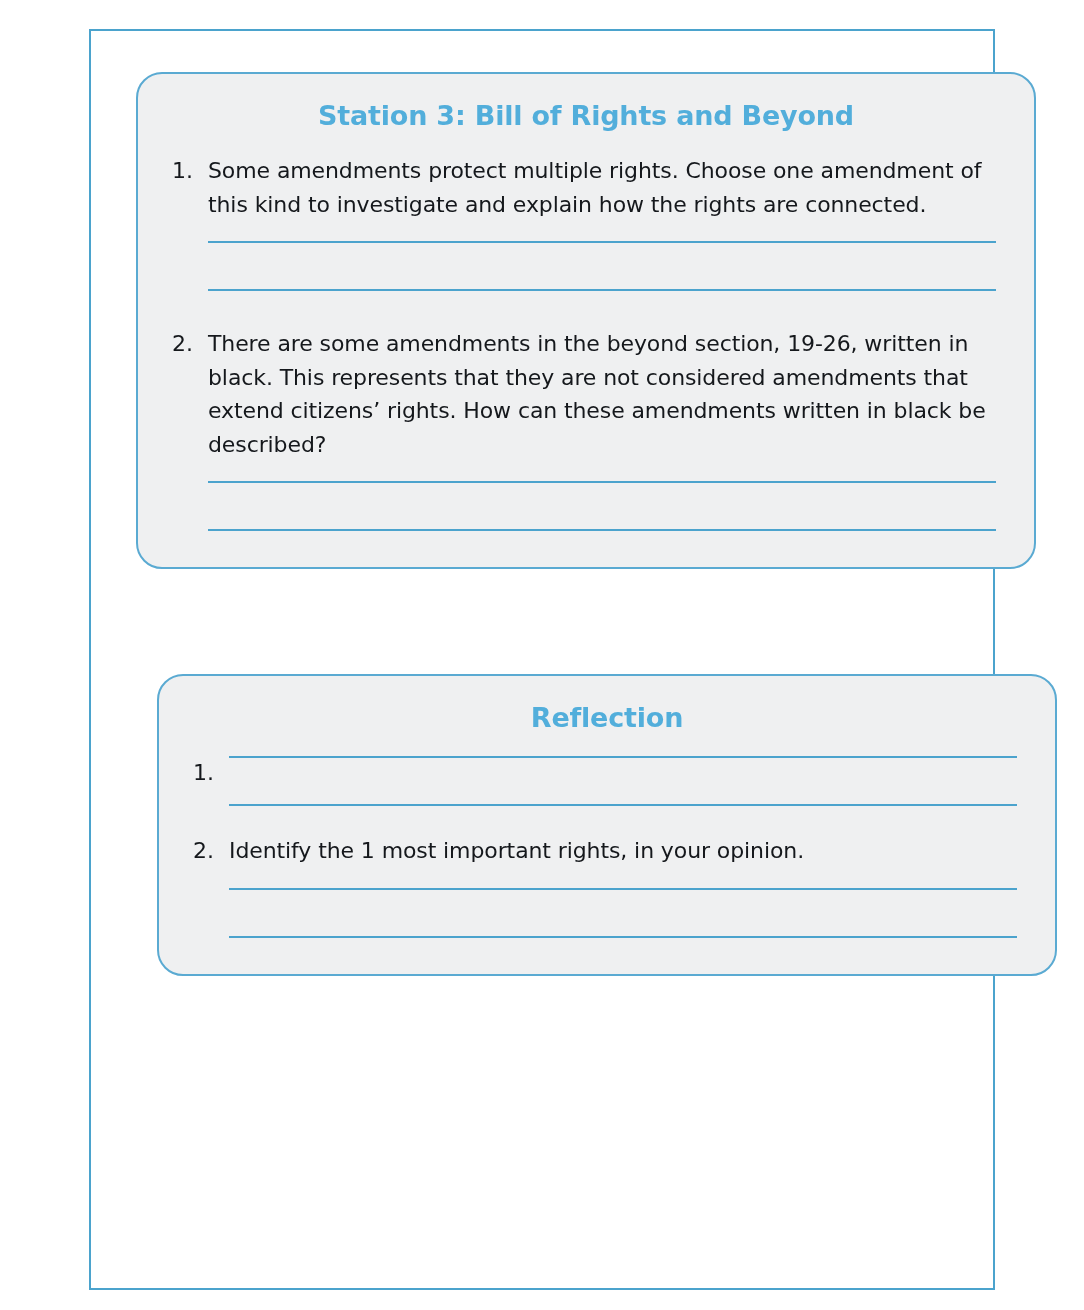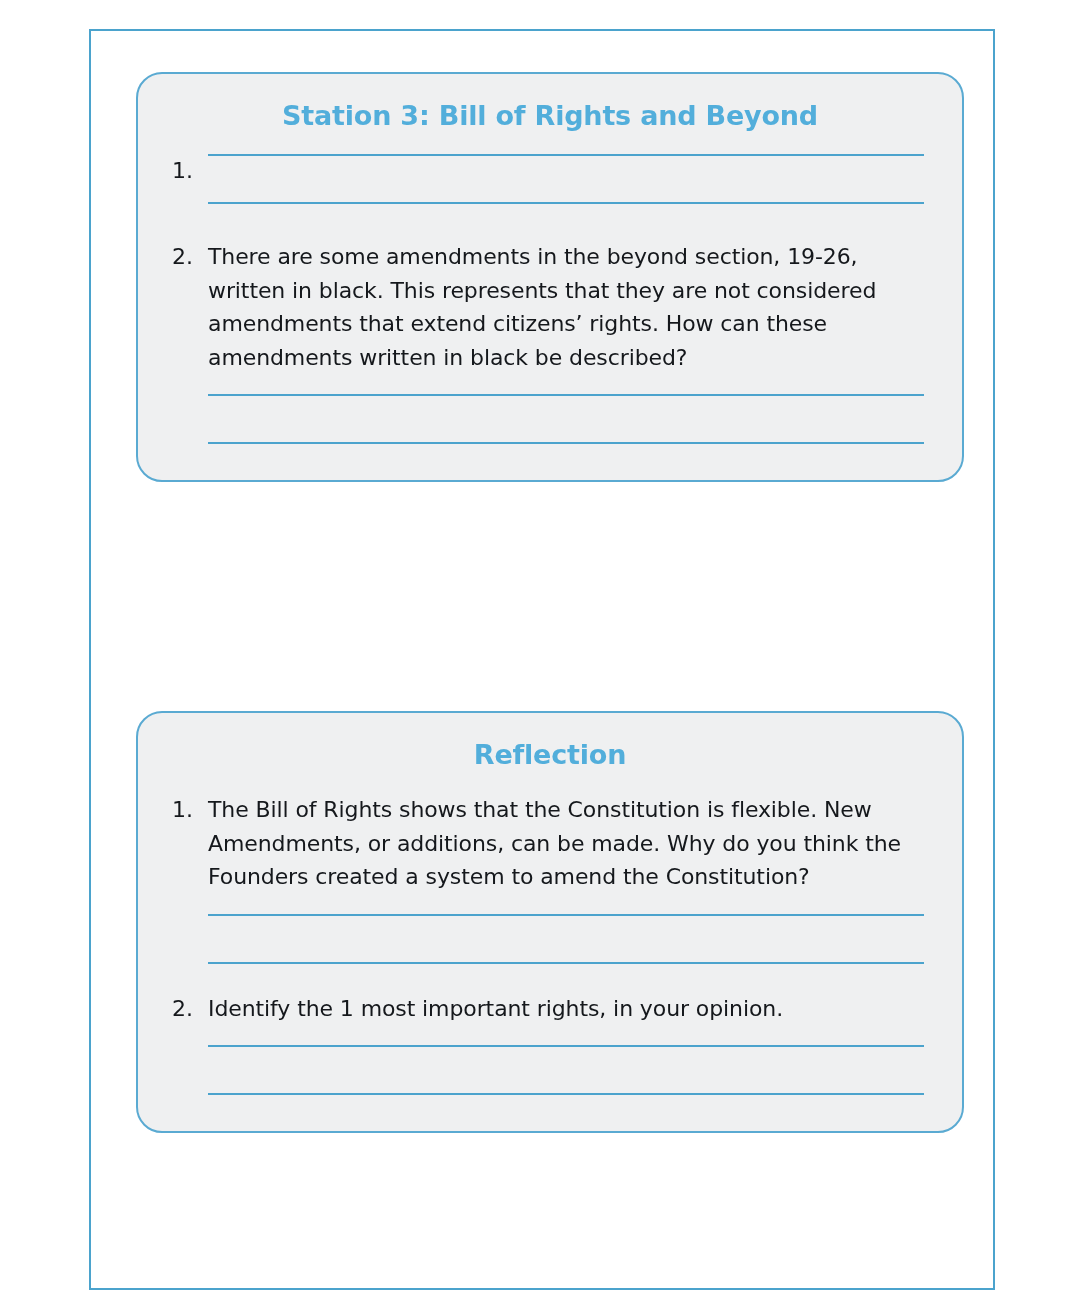--- a/index.html
+++ b/index.html
@@ -26,7 +26,7 @@
   .card {
     position: absolute;
     left: 45px;
-    width: 828px;
+    width: 900px;
     box-sizing: border-box;
     background: #eff0f1;
     border: 2px solid #5aaad2;

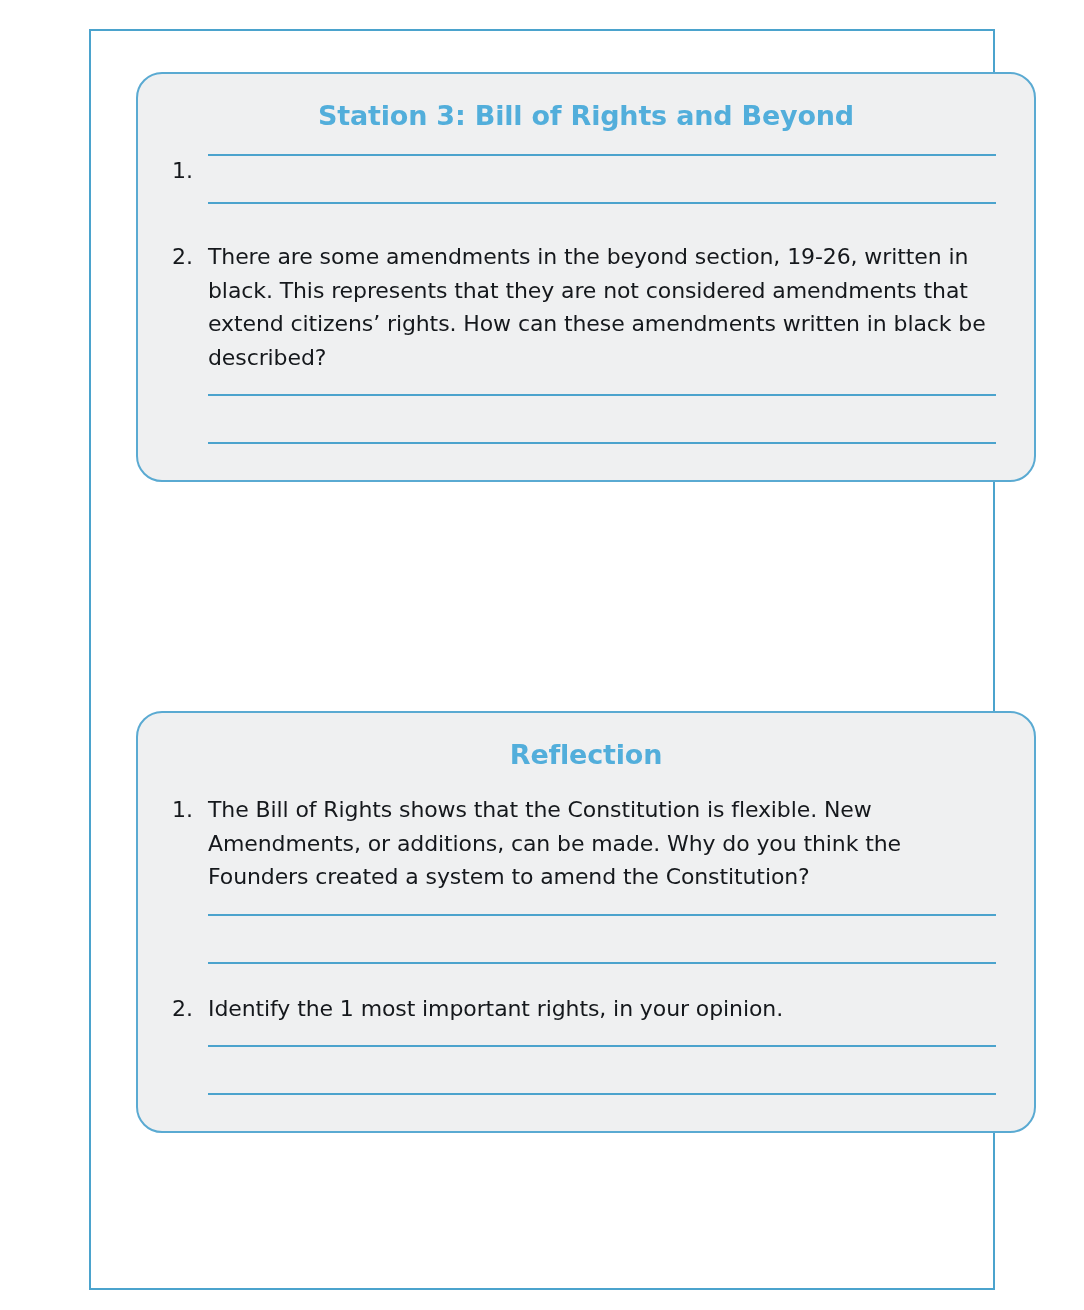--- a/index.html
+++ b/index.html
@@ -95,6 +95,7 @@
     <ul class="qlist">
       <li class="qitem">
         <span class="qnum">1.</span>
+        <span class="qtext">Some amendments protect multiple rights. Choose one amendment of this kind to investigate and explain how the rights are connected.</span>
         <div class="answer-lines">
           <div class="answer-line first"></div>
           <div class="answer-line second"></div>

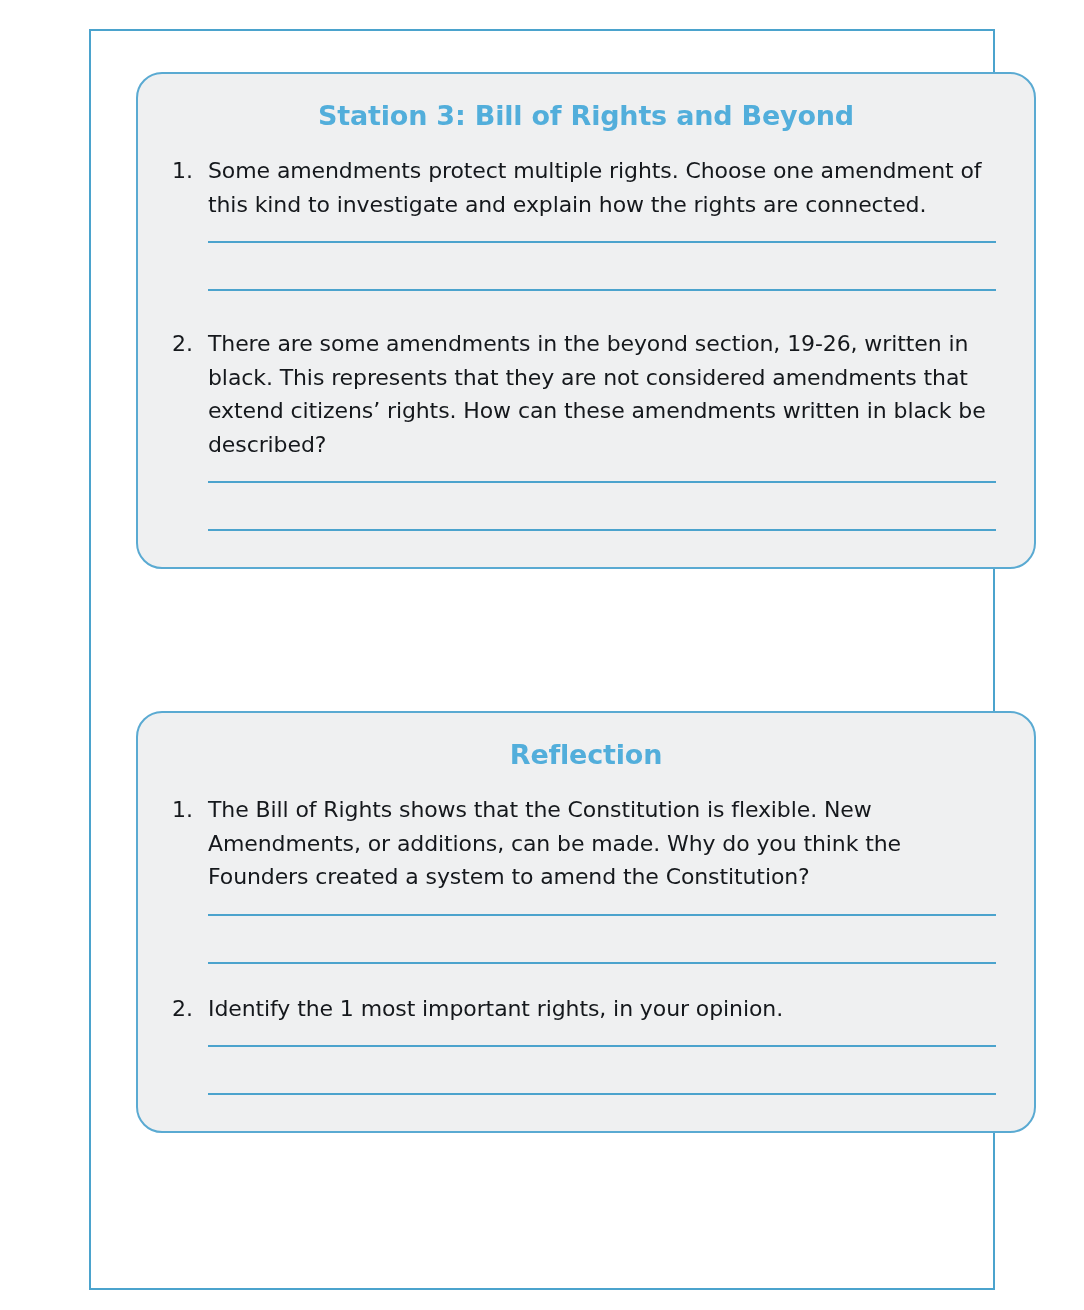--- a/index.html
+++ b/index.html
@@ -34,7 +34,7 @@
     padding: 26px 34px 30px 34px;
   }
   .card-station { top: 41px; }
-  .card-reflection { top: 680px; }
+  .card-reflection { top: 643px; margin-left: 21px; }
   .card-title {
     text-align: center;
     color: #52aedb;

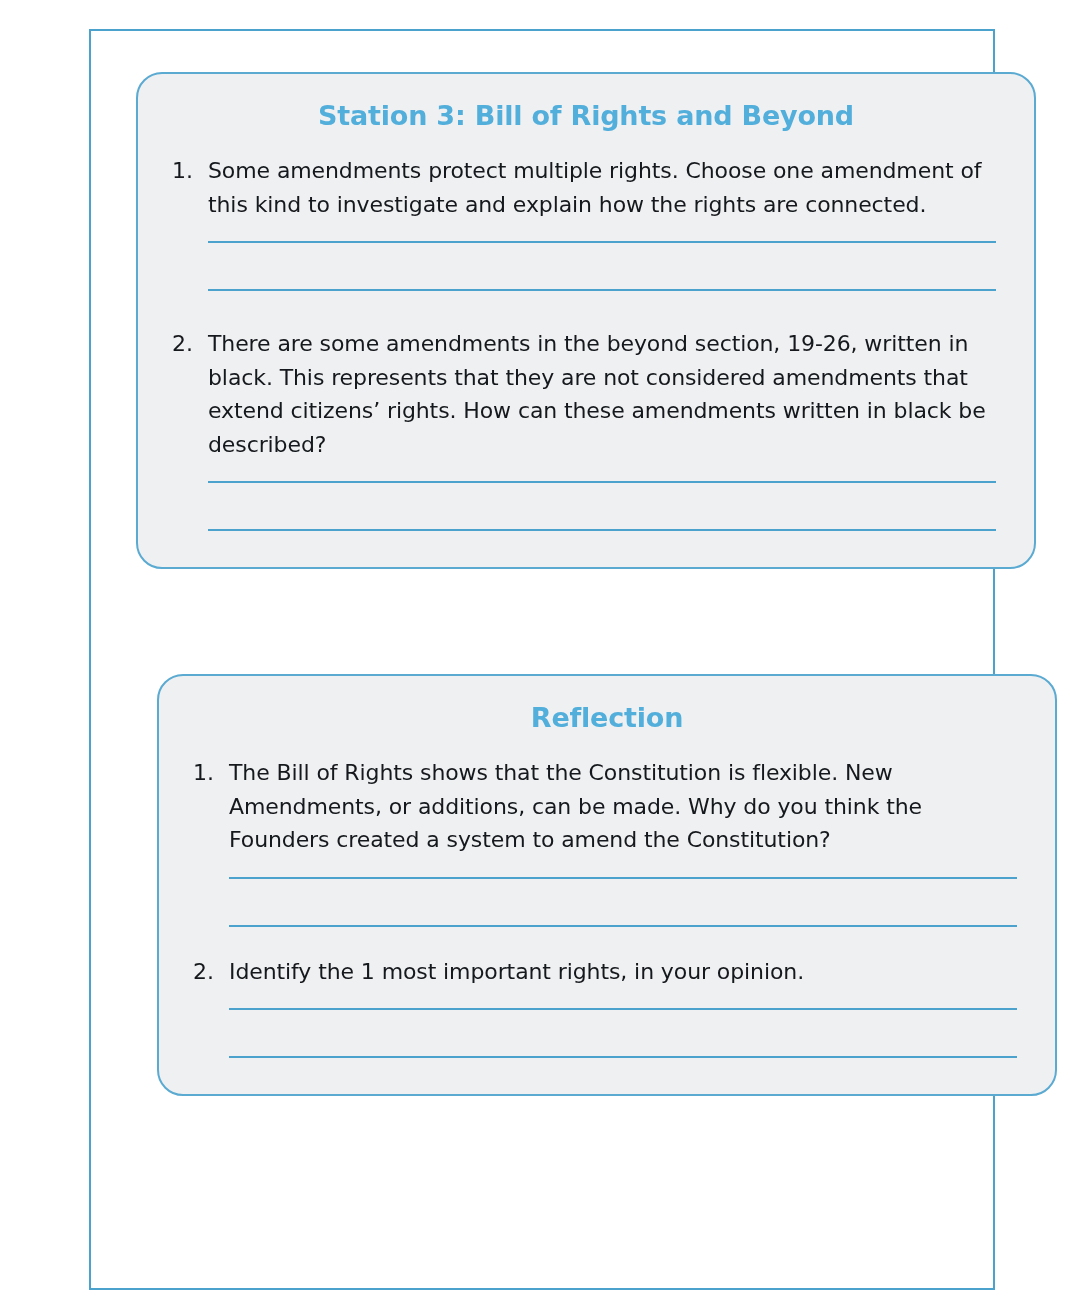--- a/index.html
+++ b/index.html
@@ -121,7 +121,6 @@
     <ul class="qlist">
       <li class="qitem">
         <span class="qnum">1.</span>
-        <span class="qtext">The Bill of Rights shows that the Constitution is flexible. New Amendments, or additions, can be made. Why do you think the Founders created a system to amend the Constitution?</span>
         <div class="answer-lines">
           <div class="answer-line first"></div>
           <div class="answer-line second"></div>

